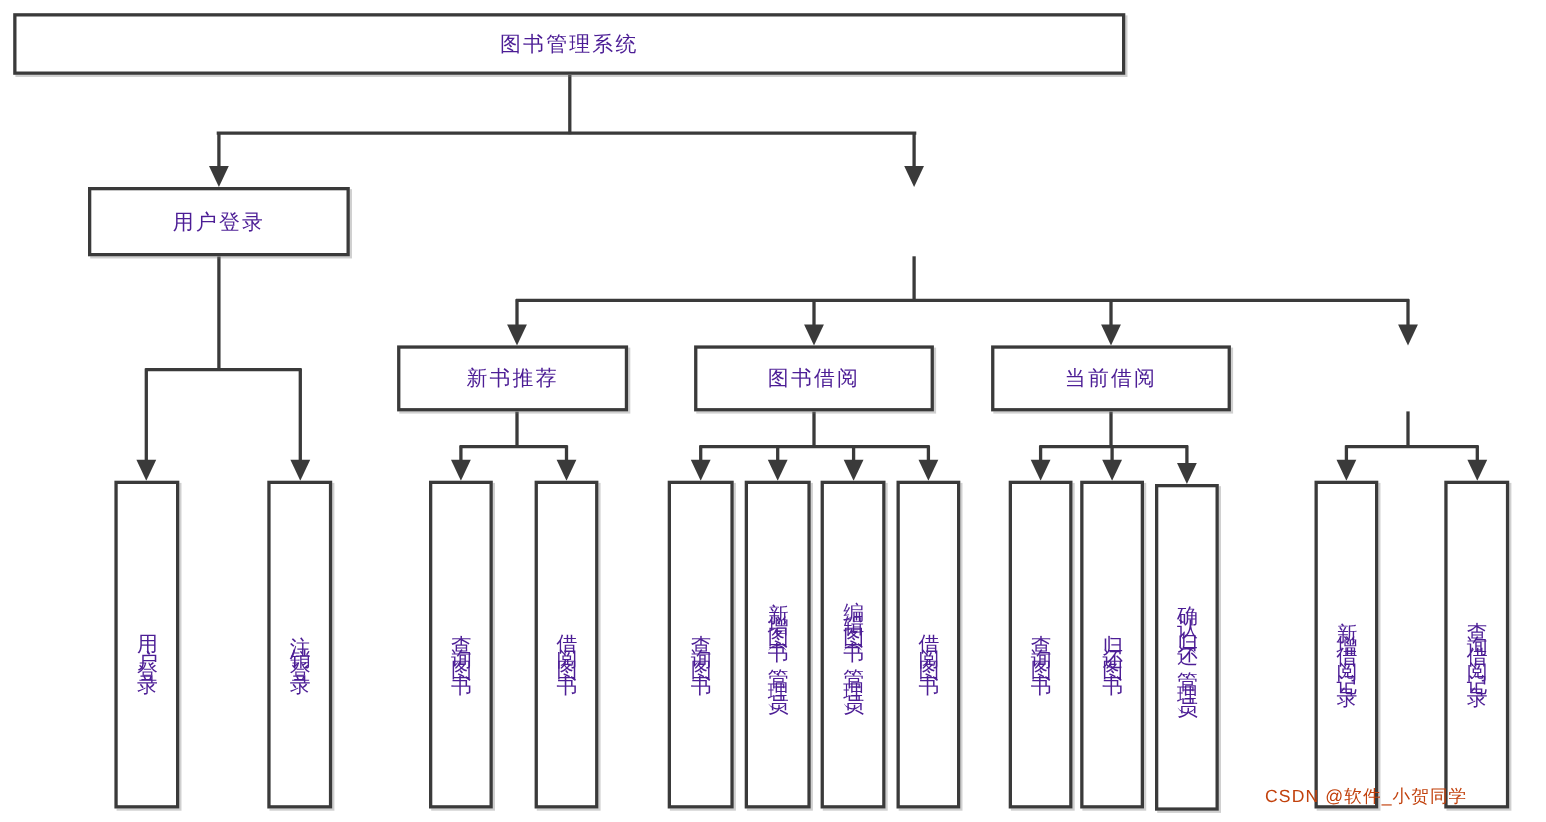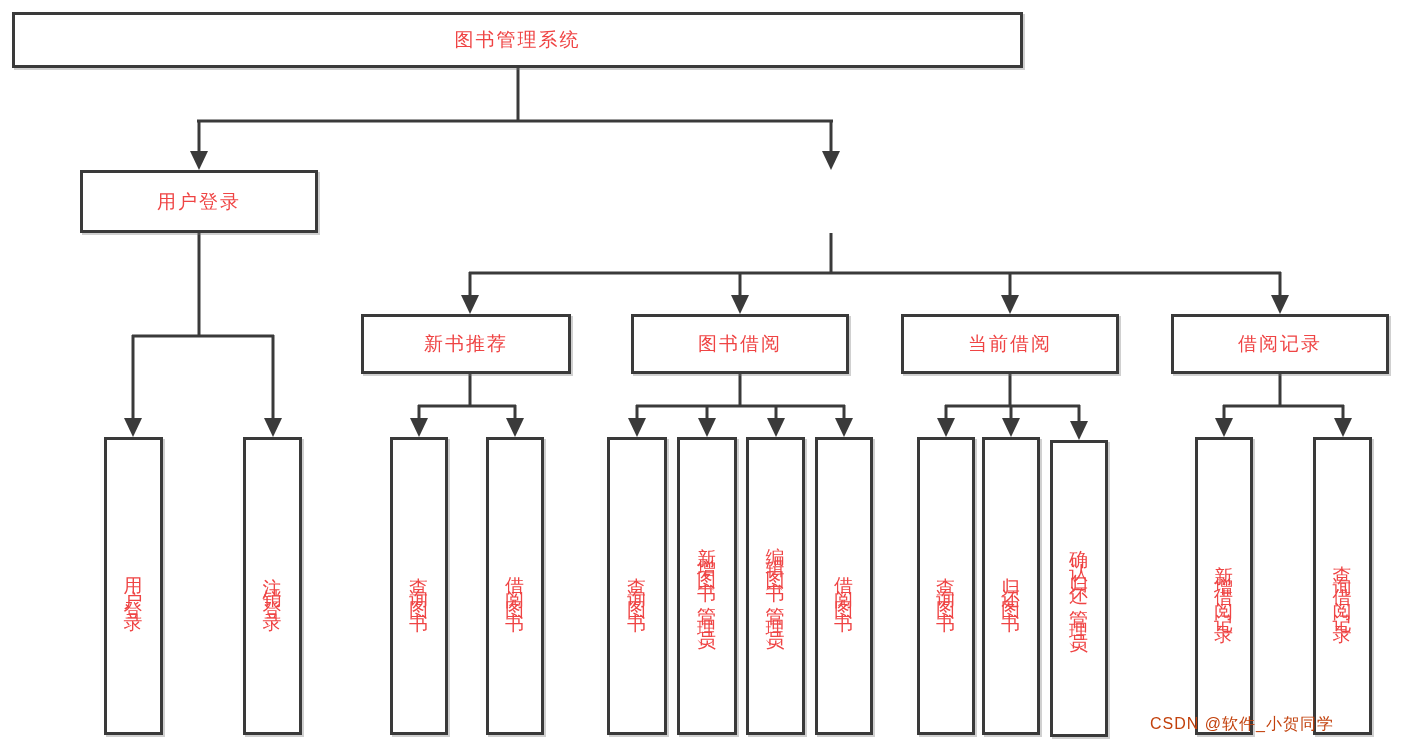--- a/index.html
+++ b/index.html
@@ -28,7 +28,7 @@
     display: flex;
     align-items: center;
     justify-content: center;
-    color: #ef4444;
+    color: #4c1d95;
     z-index: 2;
     text-align: center;
   }

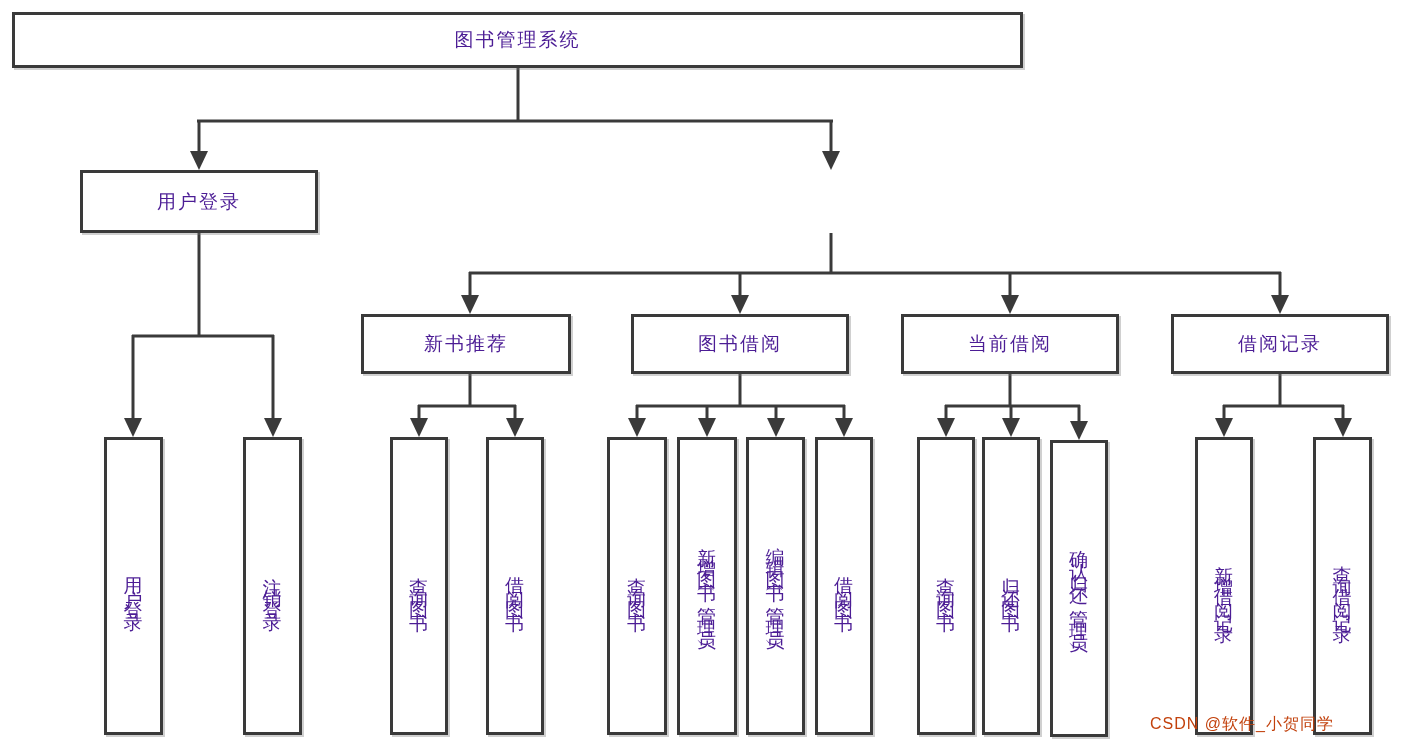--- a/index.html
+++ b/index.html
@@ -129,7 +129,6 @@
   <div class="node node-h" style="left:361px; top:314px; width:210px; height:60px">新书推荐</div>
   <div class="node node-h" style="left:631px; top:314px; width:218px; height:60px">图书借阅</div>
   <div class="node node-h" style="left:901px; top:314px; width:218px; height:60px">当前借阅</div>
-  <div class="node node-h" style="left:1171px; top:314px; width:218px; height:60px">借阅记录</div>
 
   <div class="node node-v" style="left:104px; top:437px; width:59px; height:298px">用户登录</div>
   <div class="node node-v" style="left:243px; top:437px; width:59px; height:298px">注销登录</div>

